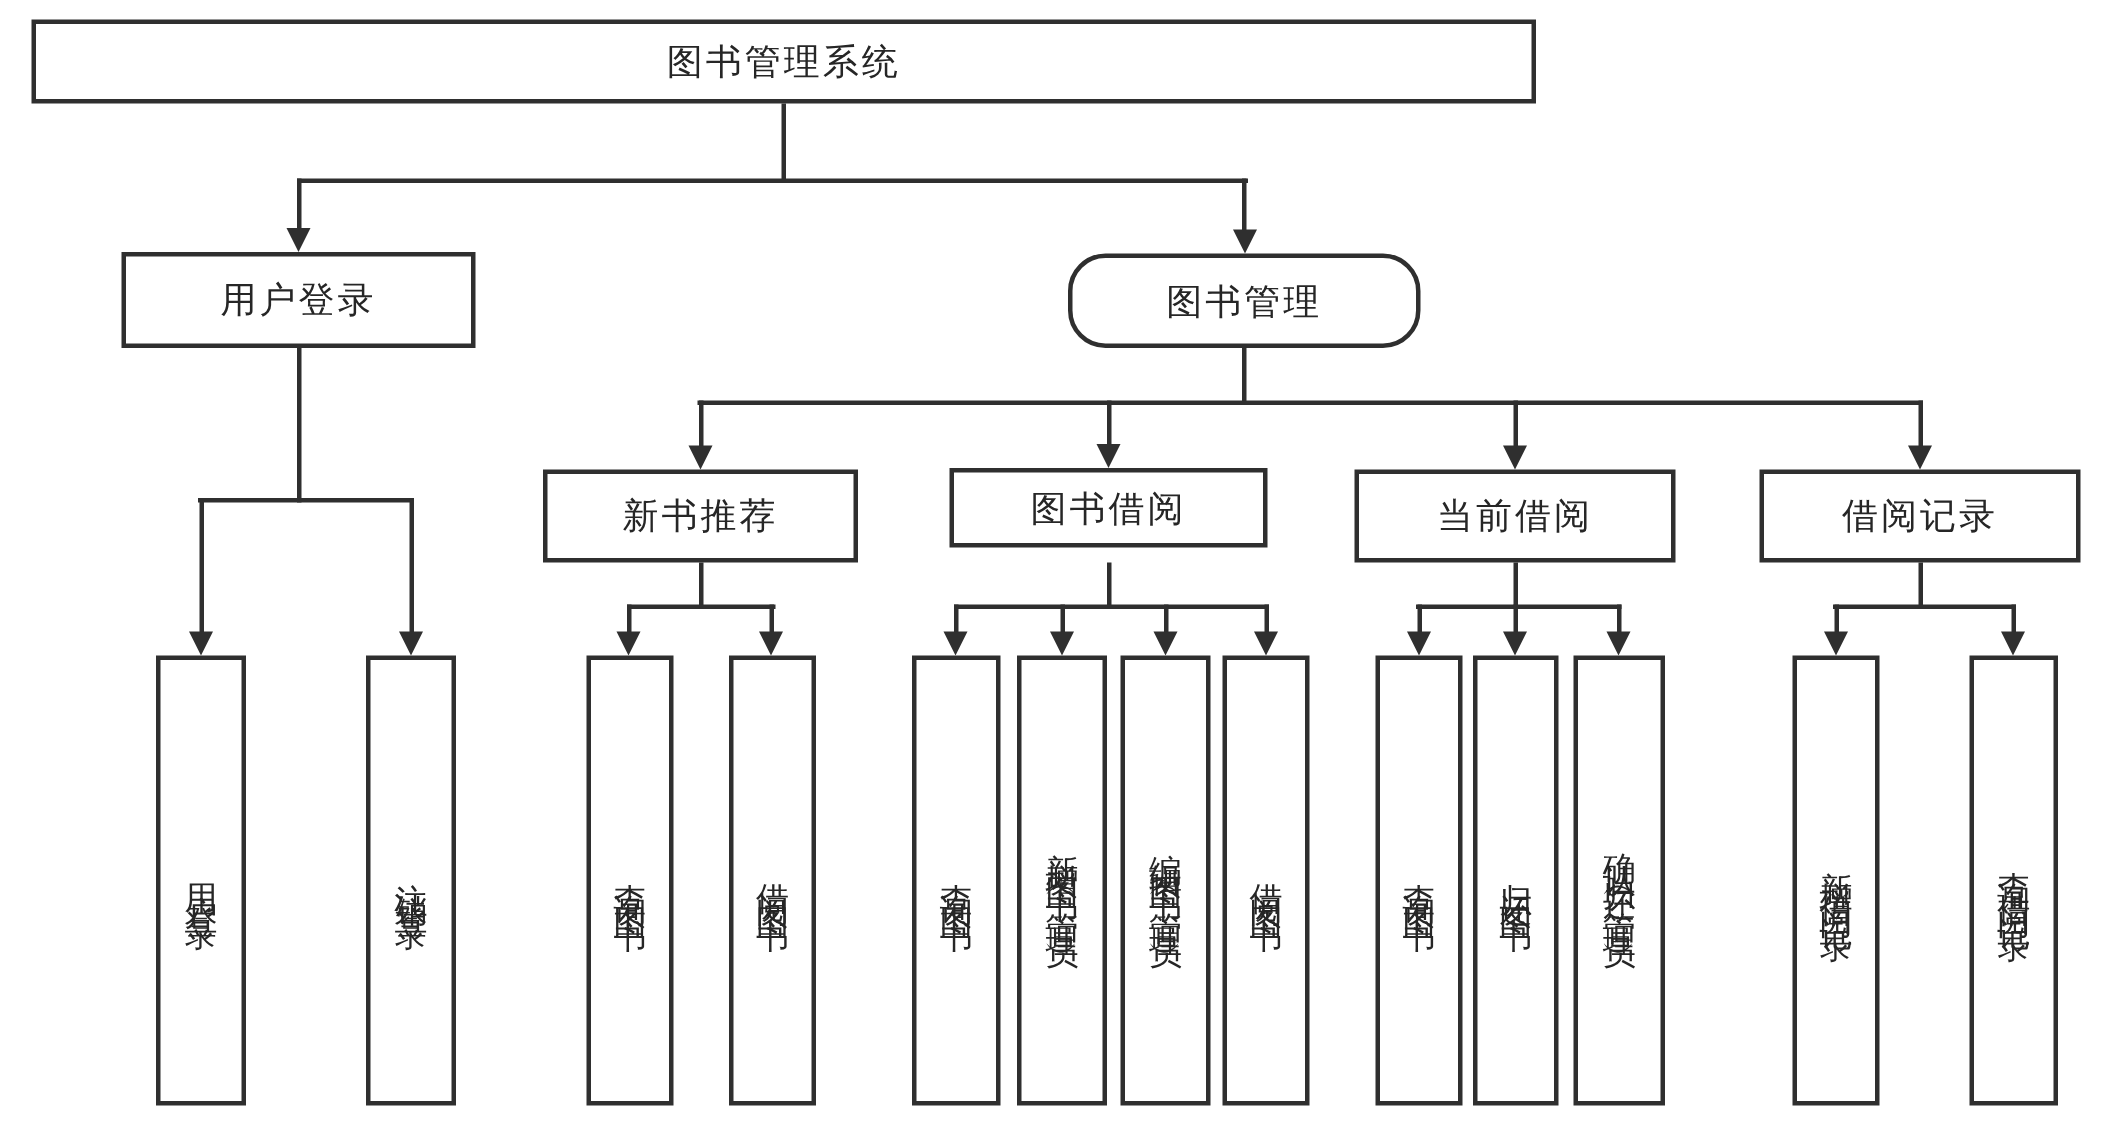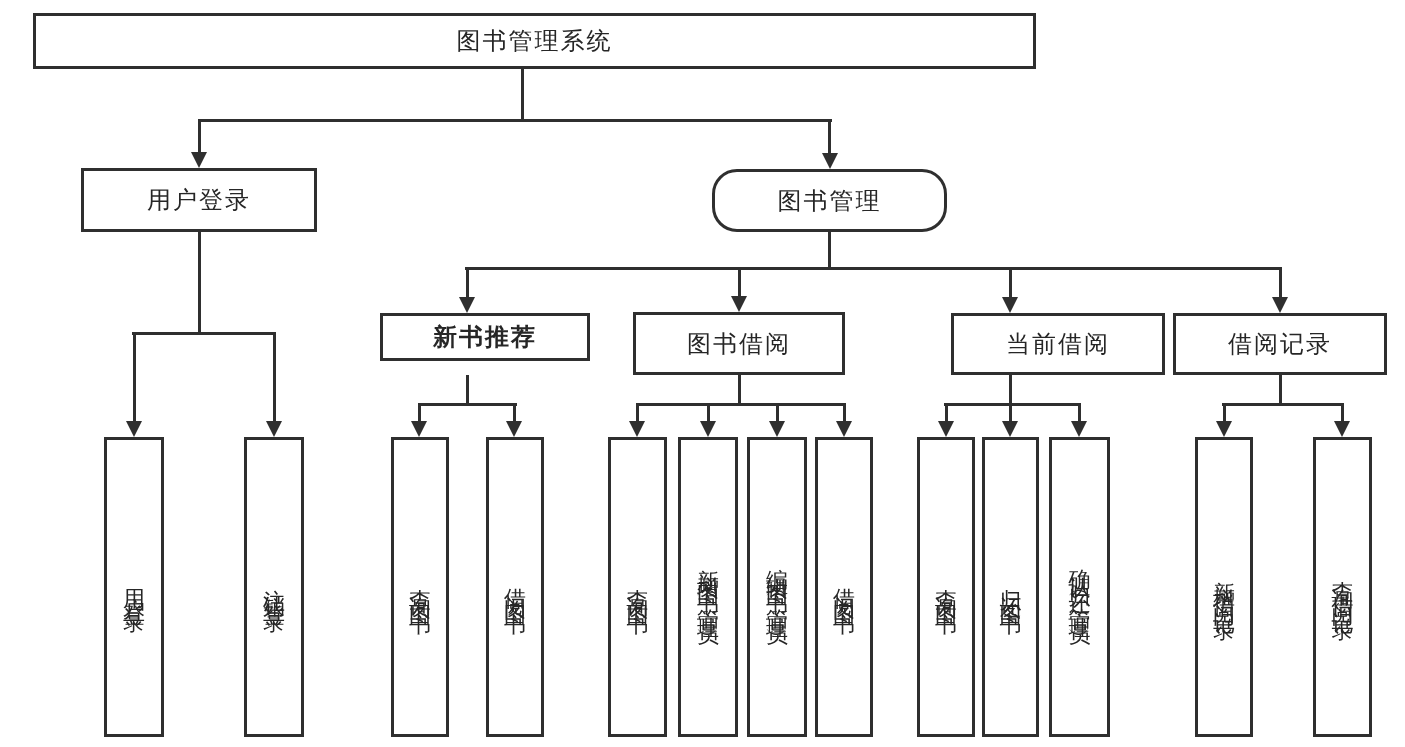--- a/index.html
+++ b/index.html
@@ -66,7 +66,7 @@
 
 <div id="stage">
 
-  <div class="box hbox" style="left:21px; top:13px; width:1003px; height:56px;margin-left:12px;">图书管理系统</div>
+  <div class="box hbox" style="left:21px; top:13px; width:1003px; height:56px;">图书管理系统</div>
 
   <div class="box hbox" style="left:81px; top:168px; width:236px; height:64px;">用户登录</div>
 

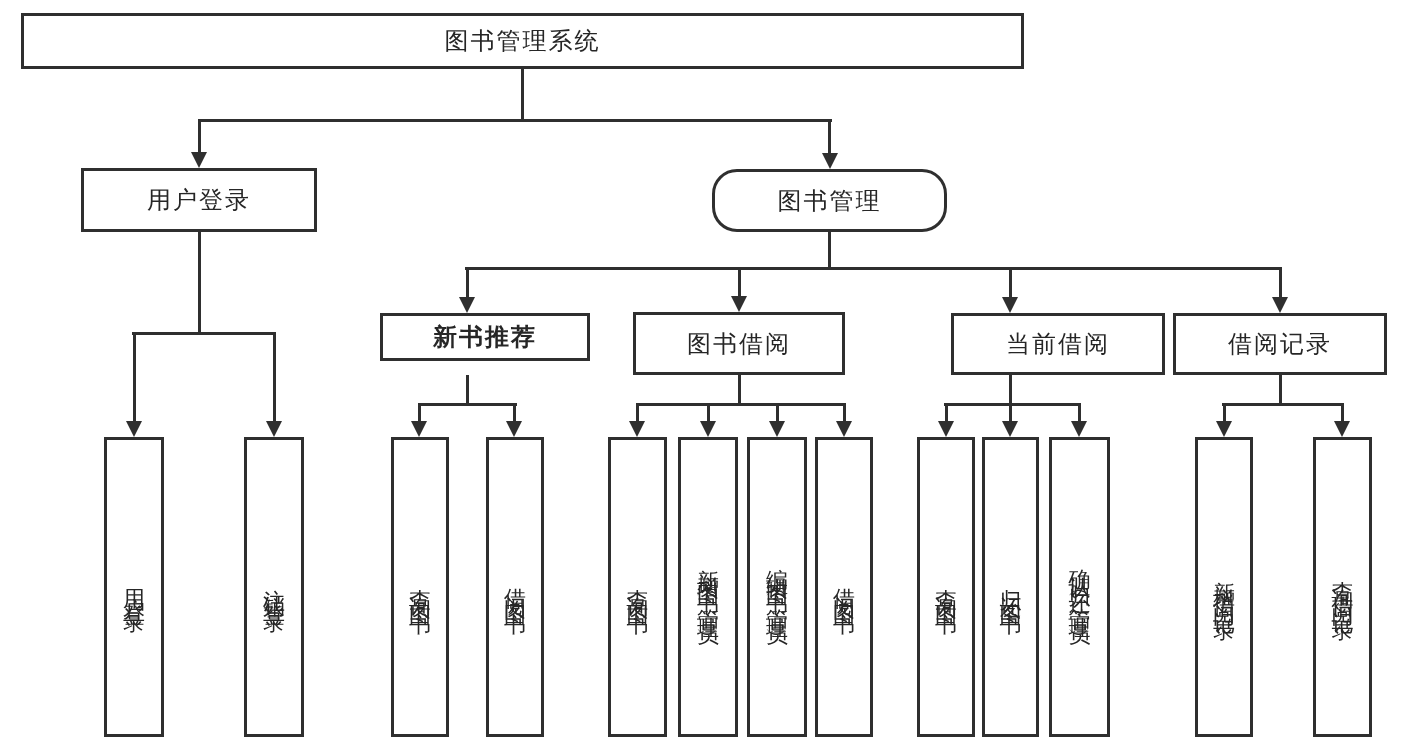--- a/index.html
+++ b/index.html
@@ -72,7 +72,7 @@
 
   <div class="box hbox" style="left:712px; top:169px; width:235px; height:63px;border-radius:25px;">图书管理</div>
 
-  <div class="box hbox" style="left:380px; top:313px; width:210px; height:48px;font-weight:bold;">新书推荐</div>
+  <div class="box hbox" style="left:362px; top:313px; width:210px; height:62px;">新书推荐</div>
 
   <div class="box hbox" style="left:633px; top:312px; width:212px; height:63px;">图书借阅</div>
 

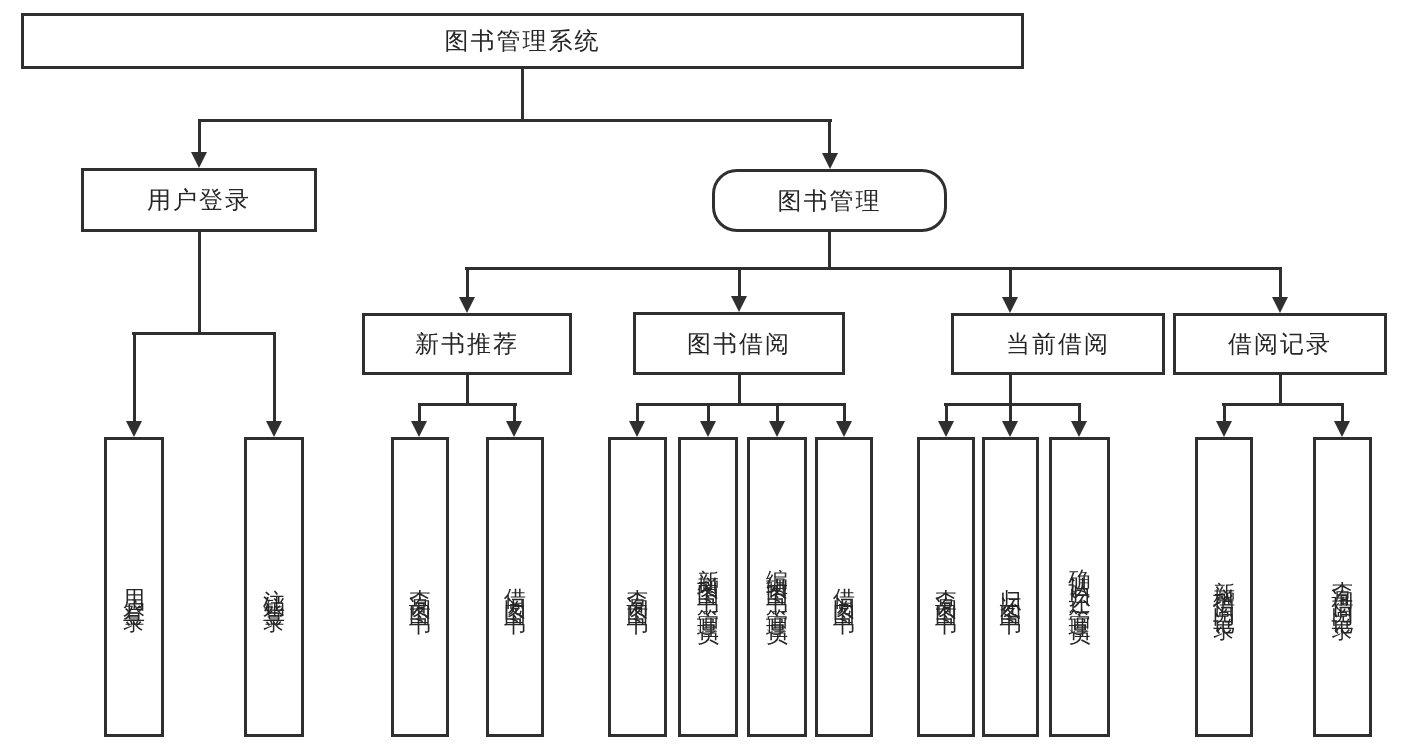--- a/index.html
+++ b/index.html
@@ -74,7 +74,7 @@
 
   <div class="box hbox" style="left:362px; top:313px; width:210px; height:62px;">新书推荐</div>
 
-  <div class="box hbox" style="left:633px; top:312px; width:212px; height:63px;">图书借阅</div>
+  <div class="box hbox" style="left:633px; top:312px; width:212px; height:53px;">图书借阅</div>
 
   <div class="box hbox" style="left:903px; top:313px; width:214px; height:62px;margin-left:48px;">当前借阅</div>
 

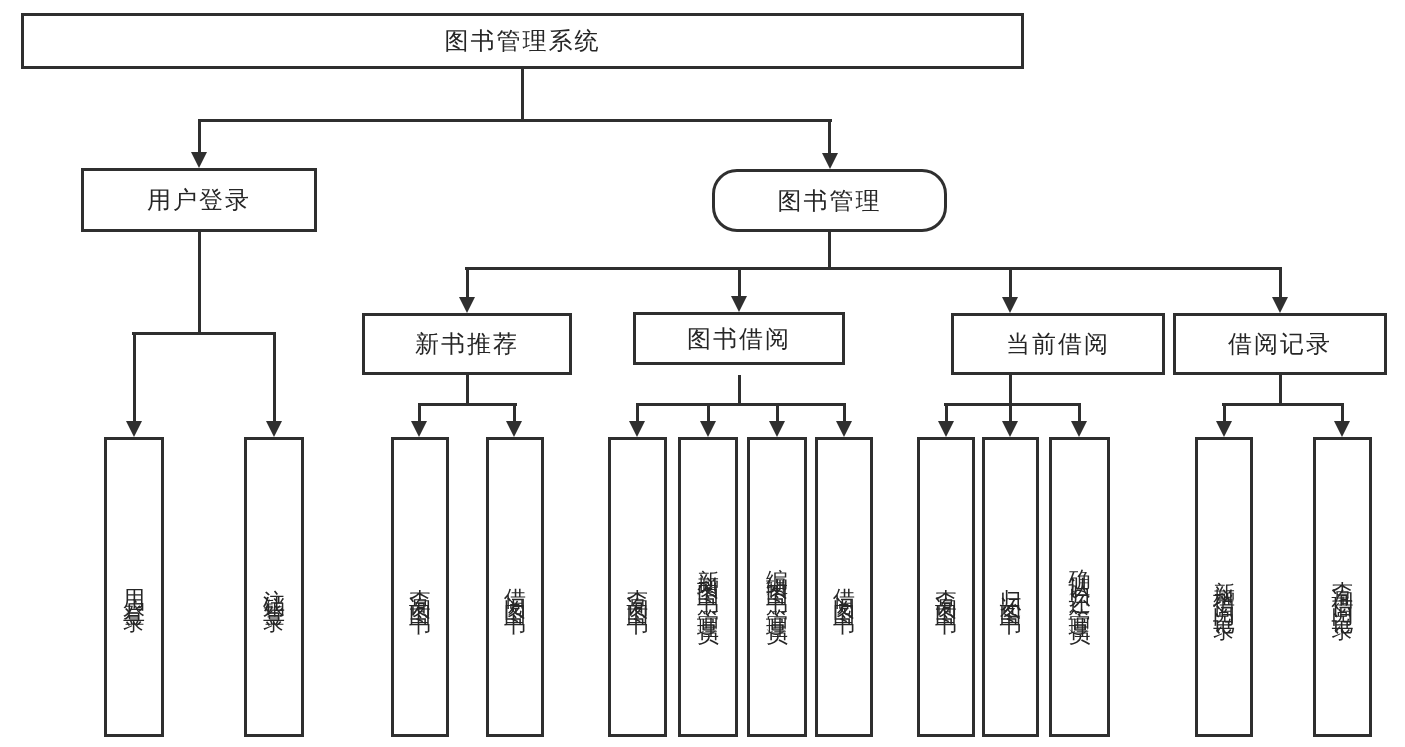--- a/index.html
+++ b/index.html
@@ -76,7 +76,7 @@
 
   <div class="box hbox" style="left:633px; top:312px; width:212px; height:53px;">图书借阅</div>
 
-  <div class="box hbox" style="left:903px; top:313px; width:214px; height:62px;margin-left:48px;">当前借阅</div>
+  <div class="box hbox" style="left:903px; top:313px; width:214px; height:62px;">当前借阅</div>
 
   <div class="box hbox" style="left:1173px; top:313px; width:214px; height:62px;">借阅记录</div>
 

